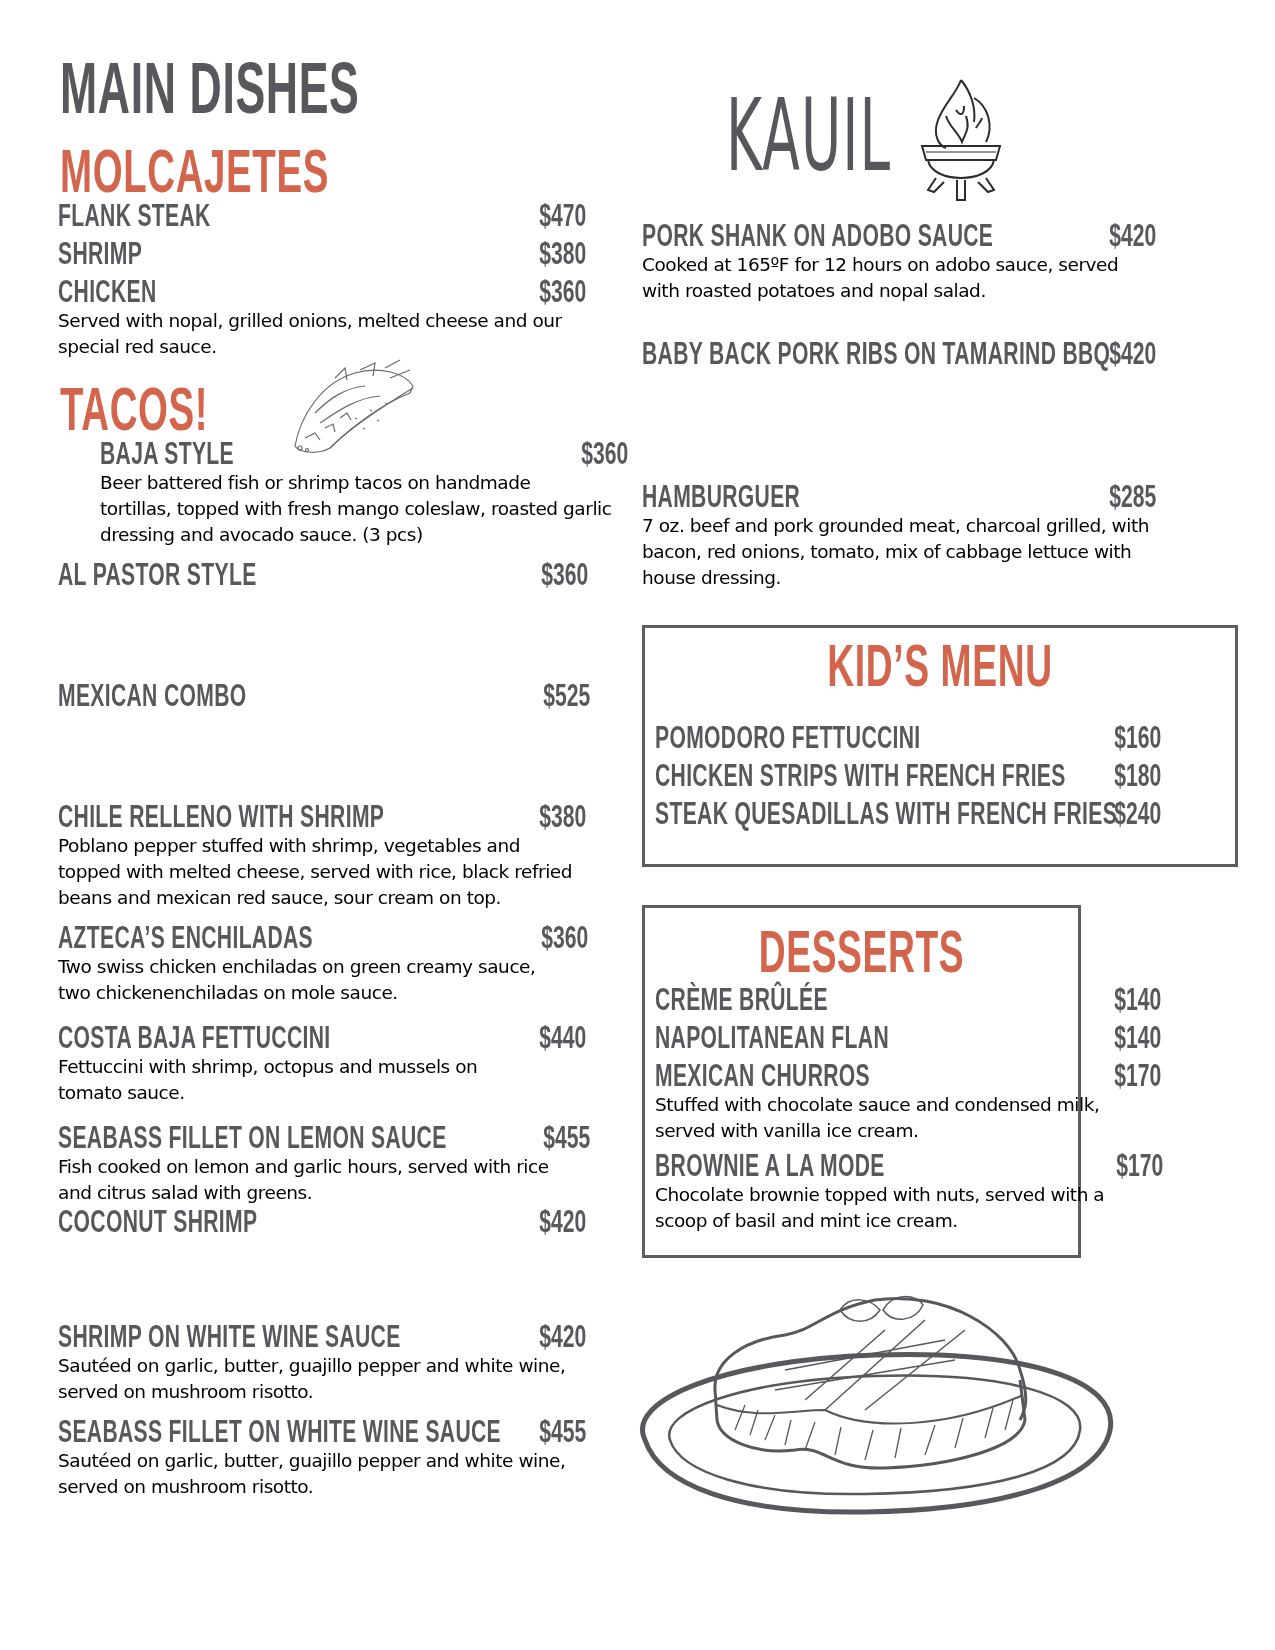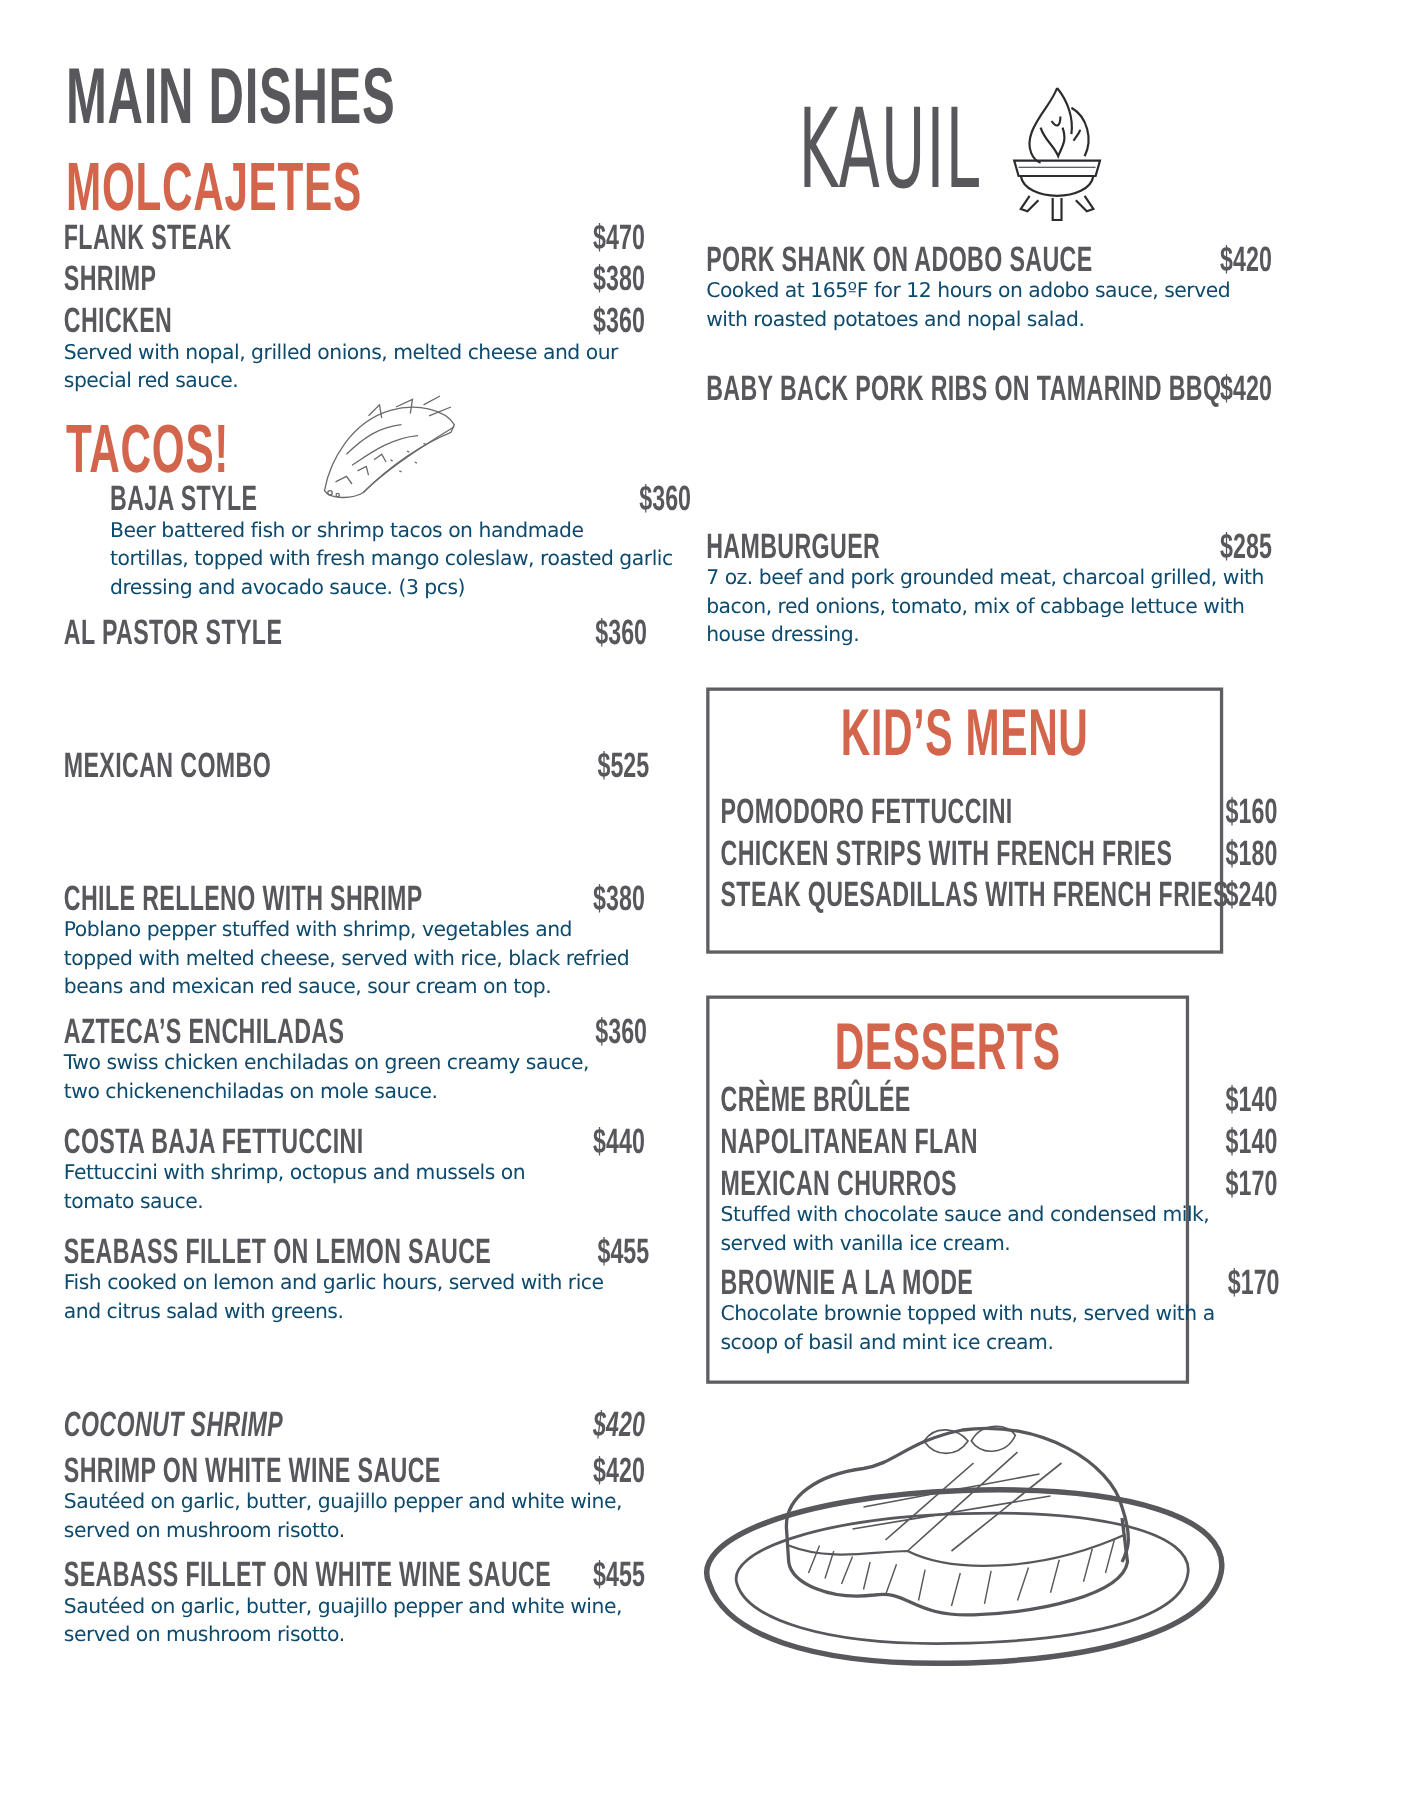--- a/index.html
+++ b/index.html
@@ -35,7 +35,7 @@
   }
   .item-desc {
     font-family: "DejaVu Sans", sans-serif; font-size: 18.5px; line-height: 26px;
-    color: #0c4a6e; letter-spacing: -0.45px; white-space: pre-line;
+    color: #000000; letter-spacing: -0.45px; white-space: pre-line;
   }
 
   .box {

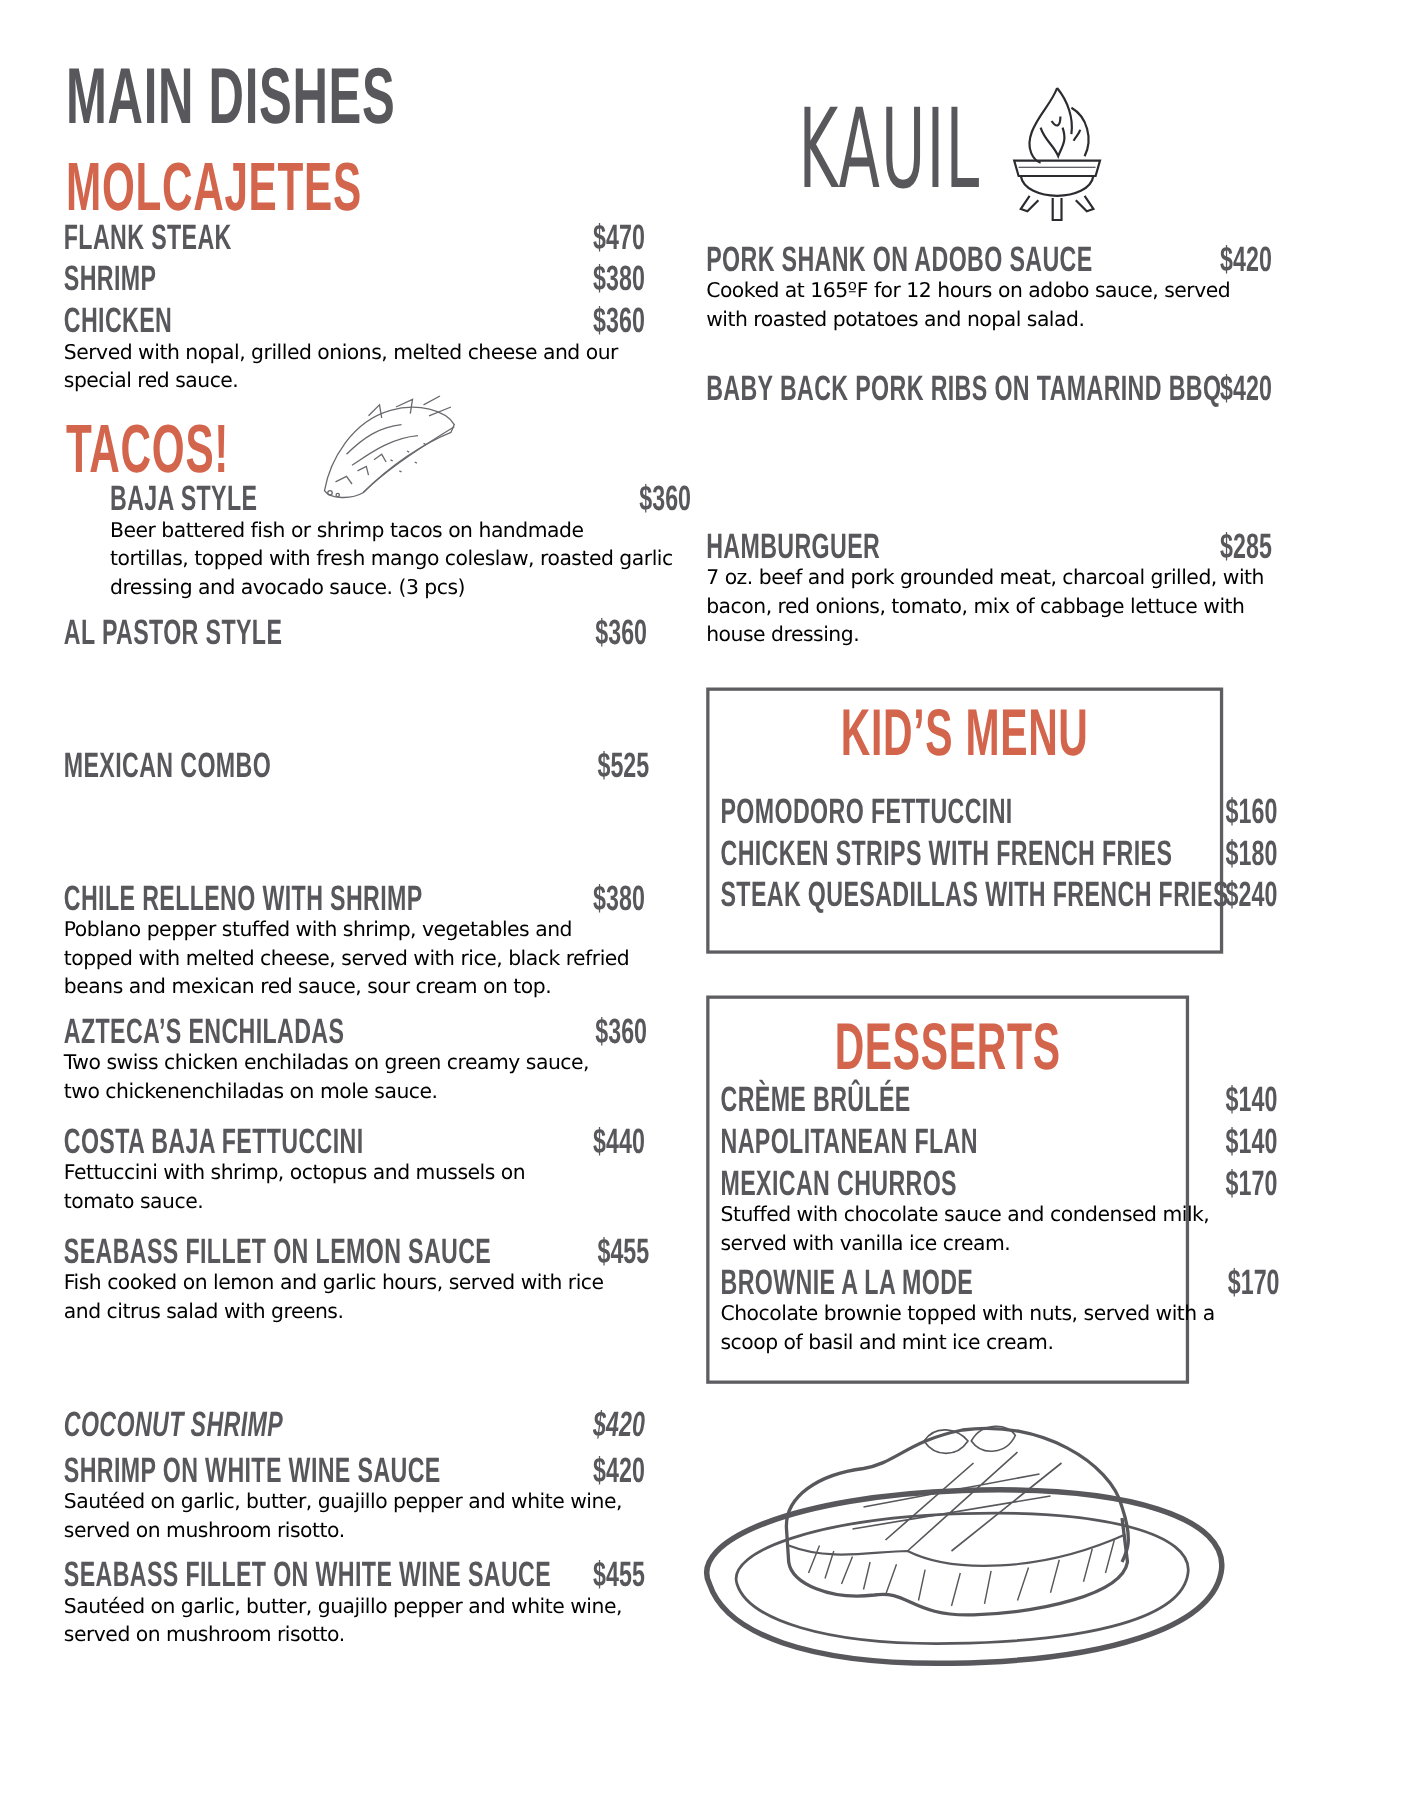--- a/index.html
+++ b/index.html
@@ -216,7 +216,7 @@
 house dressing.</div>
 </div>
 
-<div class="box" style="left:642px; top:625px; width:470px; height:242px;padding-left:28px;">
+<div class="box" style="left:642px; top:625px; width:596px; height:242px;padding-left:28px;">
   <div class="section-title center" style="top:8px; font-size:60px;">KID’S MENU</div>
   <div class="item" style="left:10px; top:92px; width:506px;">
     <div class="item-row">

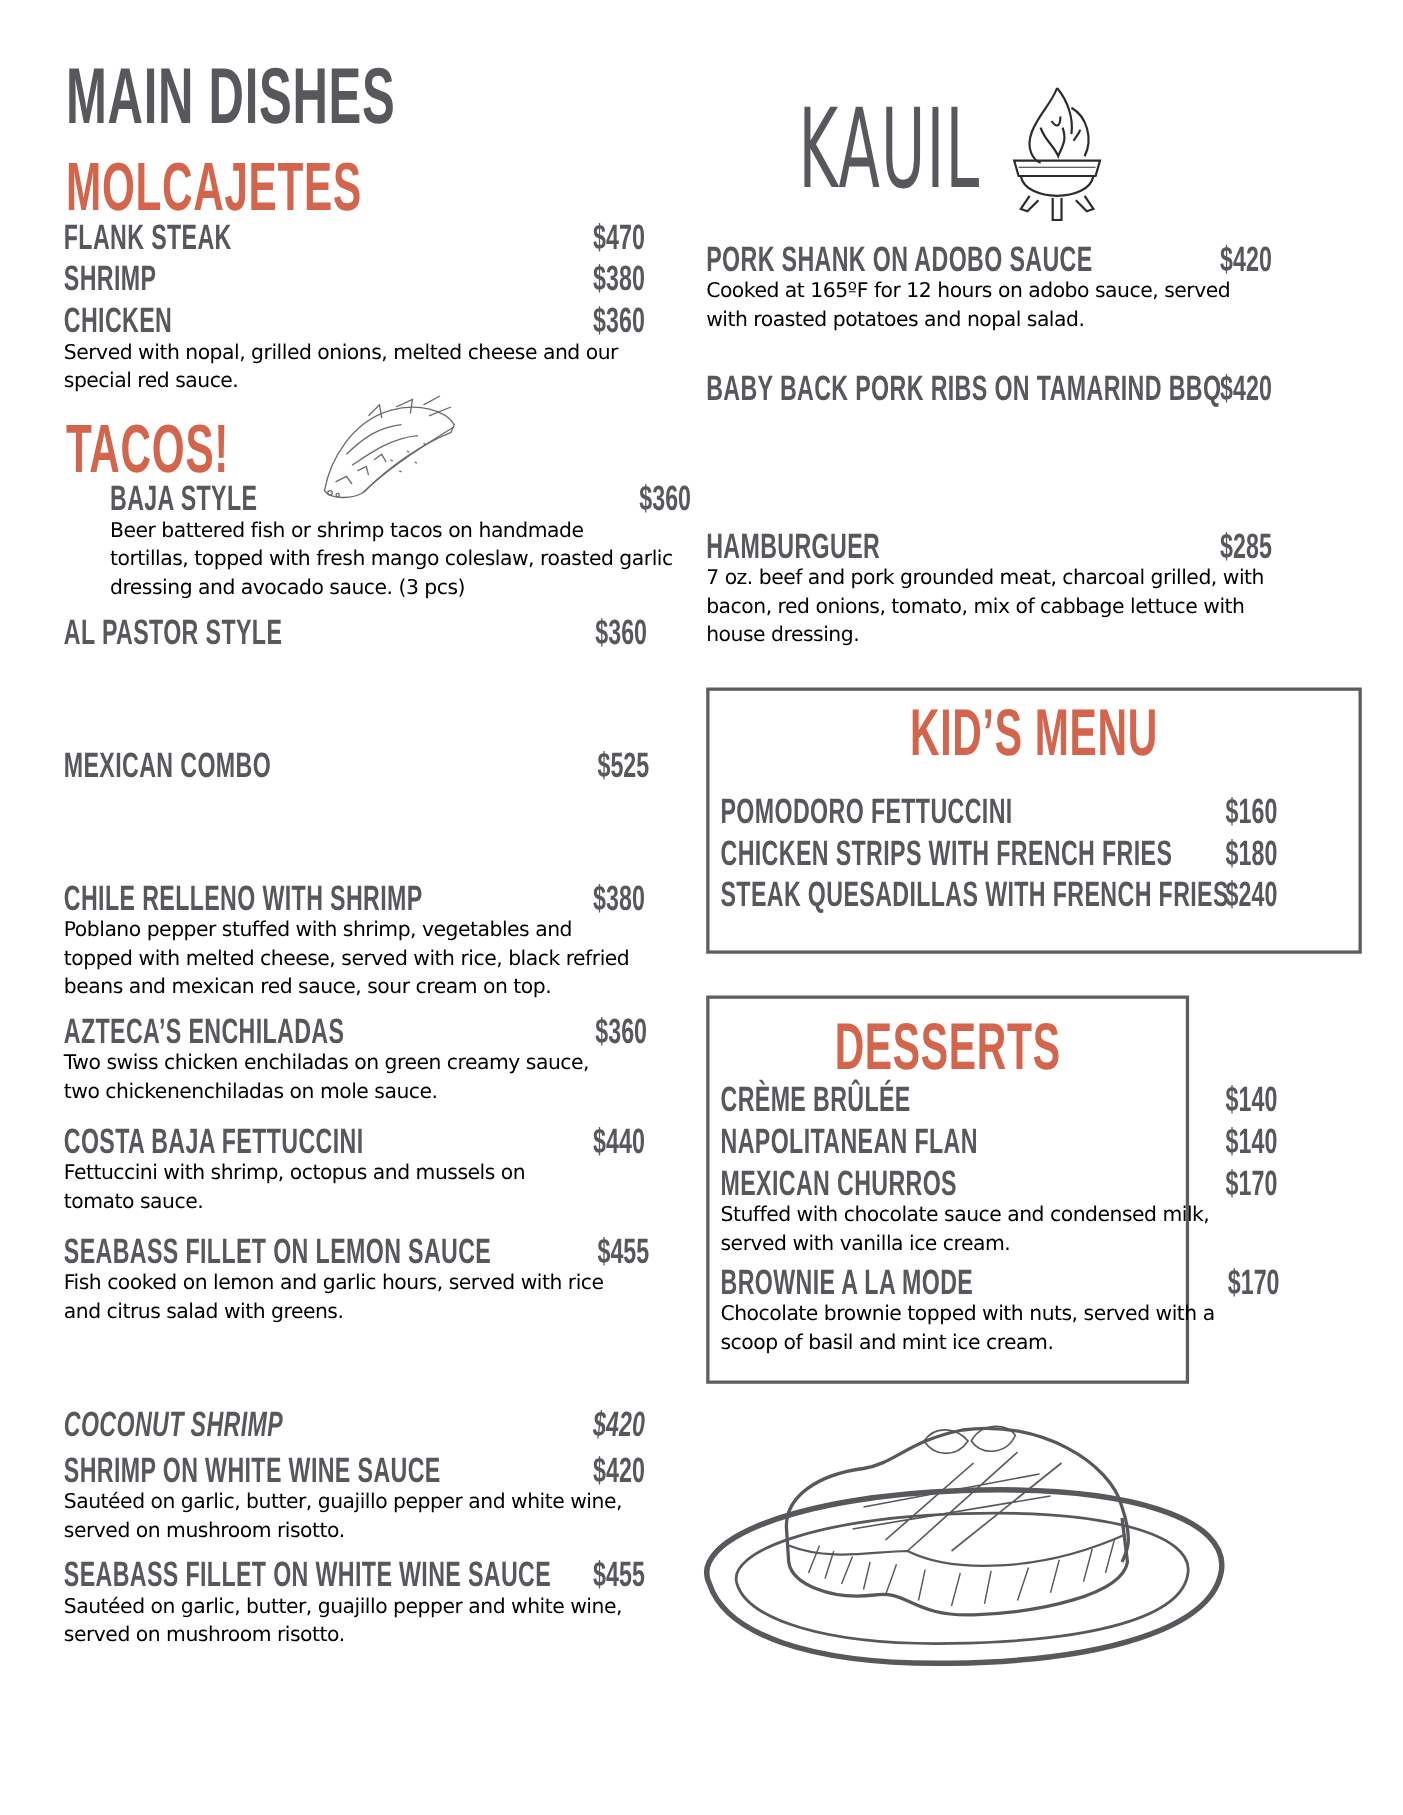--- a/index.html
+++ b/index.html
@@ -147,7 +147,7 @@
 and citrus salad with greens.</div>
 </div>
 
-<div class="item" style="left:58px; top:1277px; width:528px;font-style:italic;">
+<div class="item" style="left:58px; top:1204px; width:528px;">
   <div class="item-row">
     <span class="item-name">COCONUT SHRIMP</span>
     <span class="item-price">$420</span>

